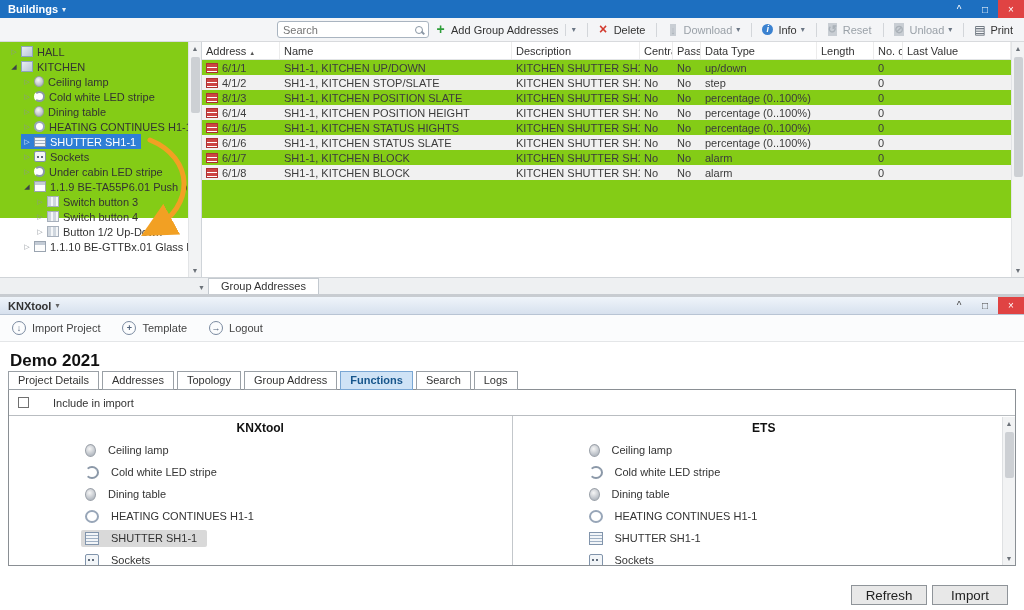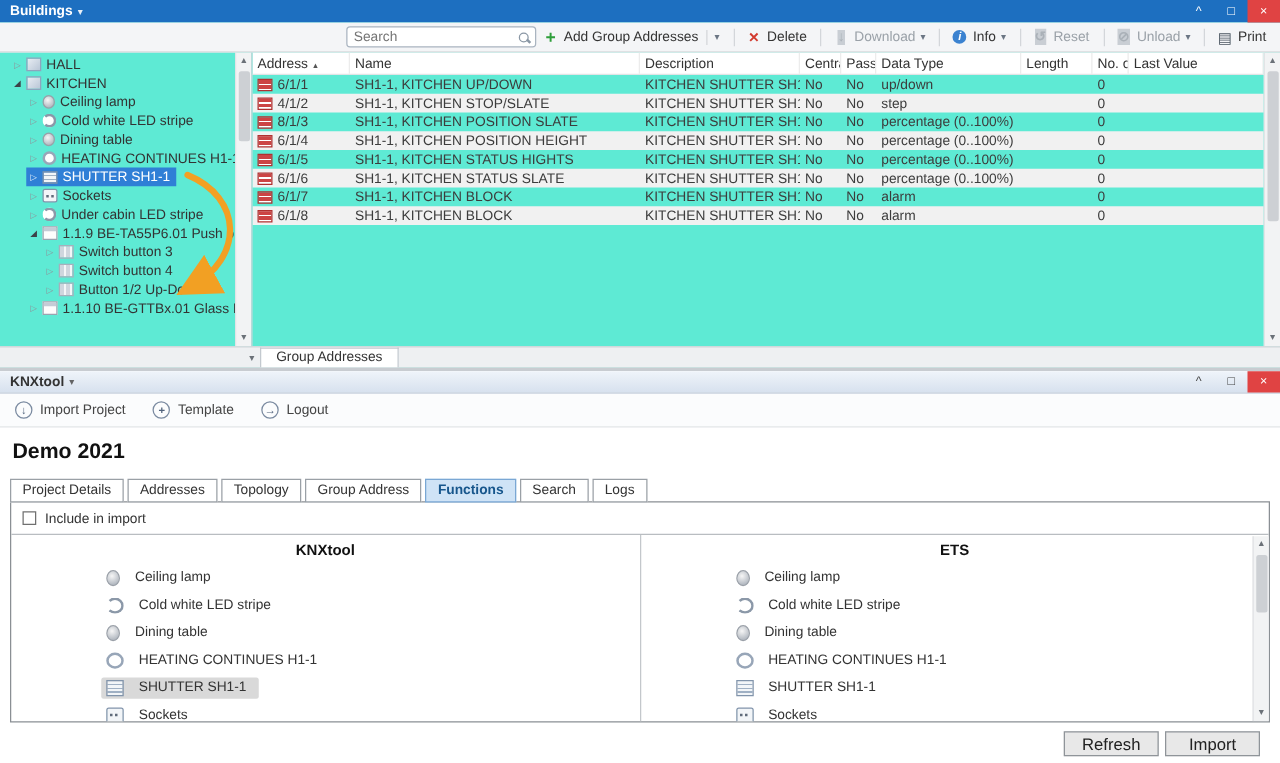--- a/index.html
+++ b/index.html
@@ -7,7 +7,7 @@
   .screen{position:relative;width:1024px;height:610px;font-family:"Liberation Sans",sans-serif;font-size:11px;color:#333;background:#fff;overflow:hidden}
 
   
-  .bwin{position:absolute;left:0;top:0;width:1024px;height:294px;background:#5eead4}
+  .bwin{position:absolute;left:0;top:0;width:1024px;height:218px;background:#84cc16}
   .titlebar{height:18px;background:#1d6fc0;color:#fff;display:flex;align-items:center;padding-left:8px}
   .titlebar .title{font-weight:bold}
   .caret{font-size:8px;margin-left:4px;opacity:.9}

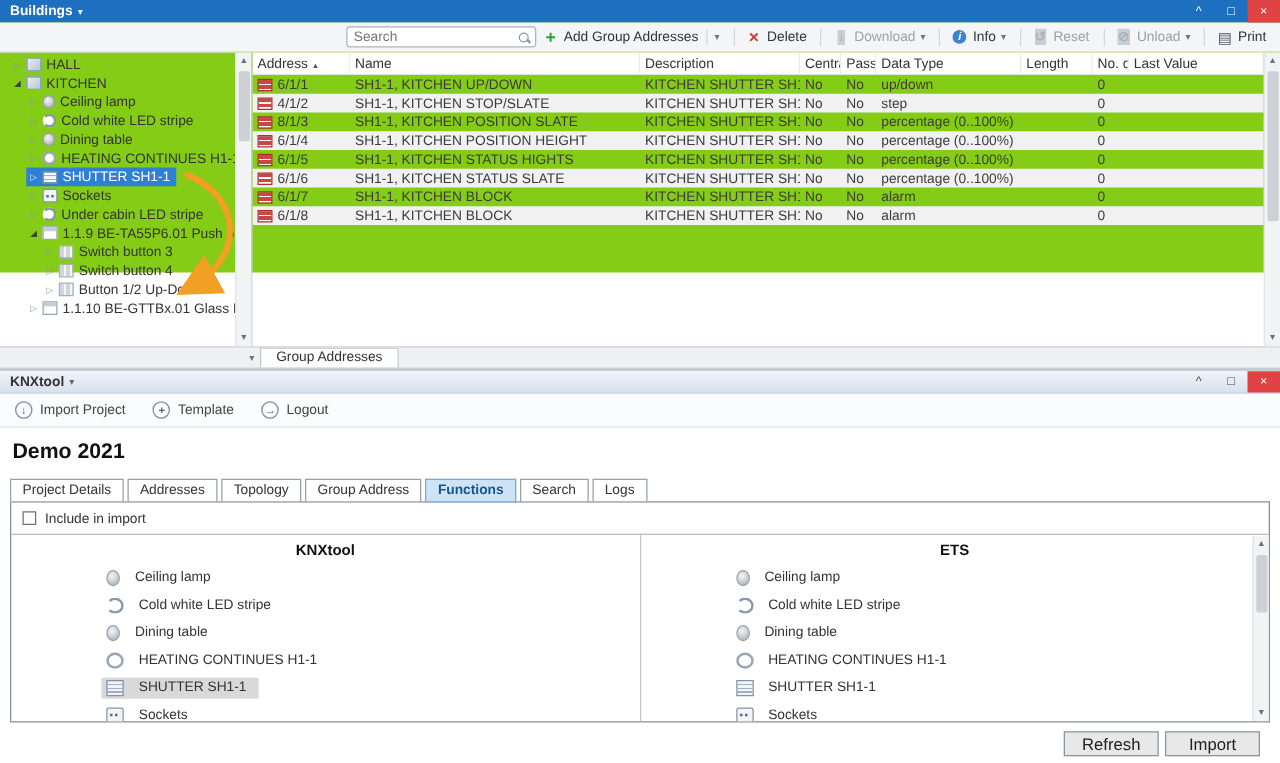--- a/index.html
+++ b/index.html
@@ -95,7 +95,7 @@
   .ic-import::before{content:"↓"}
   .ic-template::before{content:"+"}
   .ic-logout::before{content:"→"}
-  .kheading{margin:9px 10px 12px;font-size:17px;font-weight:bold;color:#111}
+  .kheading{margin:9px 10px 0;font-size:17px;font-weight:bold;color:#111}
   .ktabs{display:flex;margin:0 0 -1px 8px;position:relative;z-index:2}
   .ktab{border:1px solid #9aa0a6;background:#fff;padding:2px 9px 3px;margin-right:3px;color:#333}
   .ktab.active{background:#cfe3f6;border-color:#7aa7d4;color:#17568c;font-weight:bold}

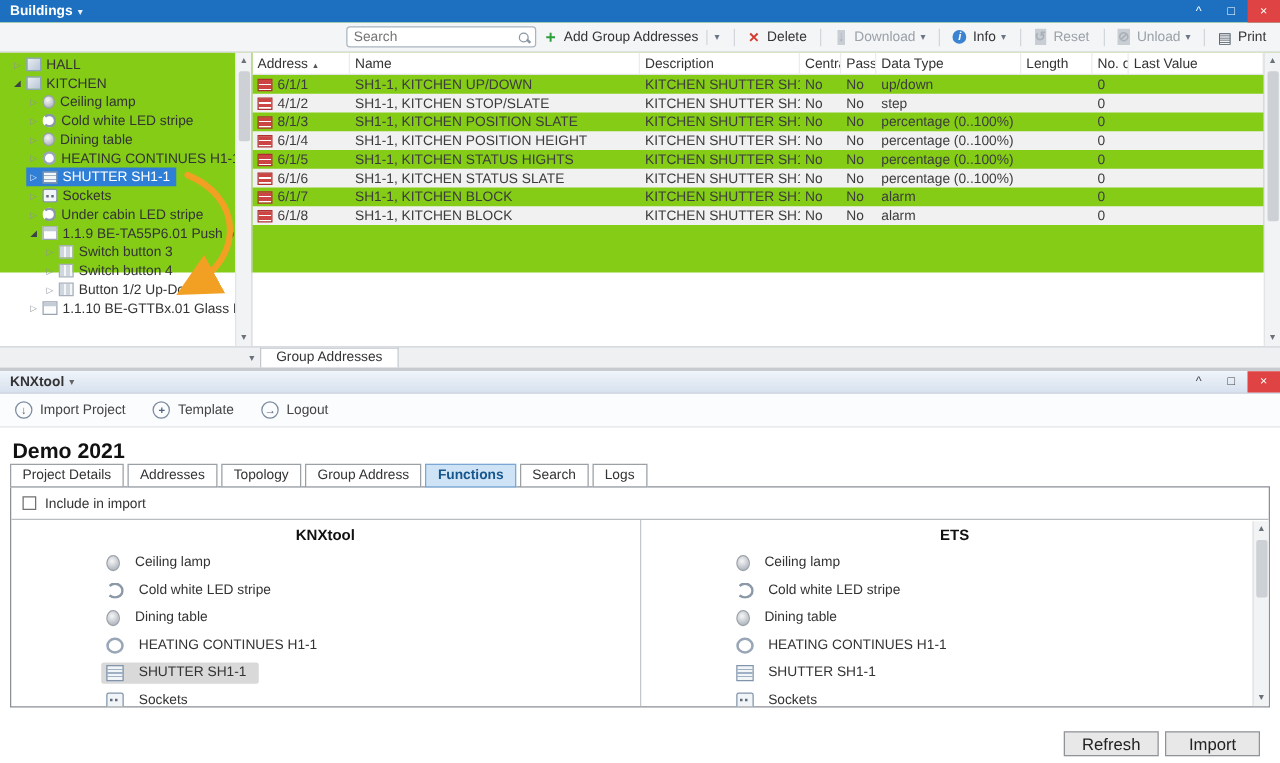--- a/index.html
+++ b/index.html
@@ -100,7 +100,7 @@
   .ktab{border:1px solid #9aa0a6;background:#fff;padding:2px 9px 3px;margin-right:3px;color:#333}
   .ktab.active{background:#cfe3f6;border-color:#7aa7d4;color:#17568c;font-weight:bold}
   .kbox{margin:0 8px;border:1px solid #8a8f94;height:177px;position:relative;background:#fff;overflow:hidden}
-  .inc-row{height:26px;display:flex;align-items:center;gap:7px;padding-left:9px;border-bottom:1px solid #b9bdc1}
+  .inc-row{height:26px;display:flex;align-items:center;gap:24px;padding-left:9px;border-bottom:1px solid #b9bdc1}
   .checkbox{width:11px;height:11px;border:1px solid #707070;background:#fff;flex:none}
   .cols{display:flex;height:150px}
   .col{flex:1;overflow:hidden;position:relative}

